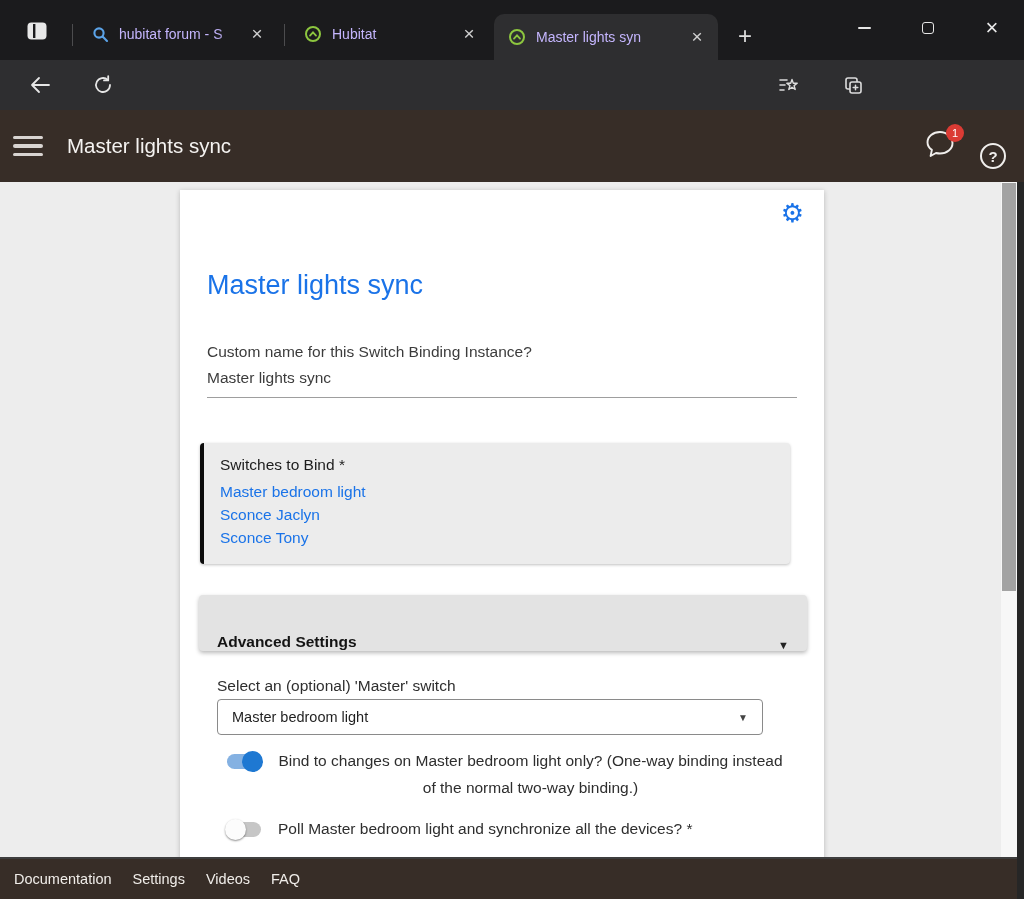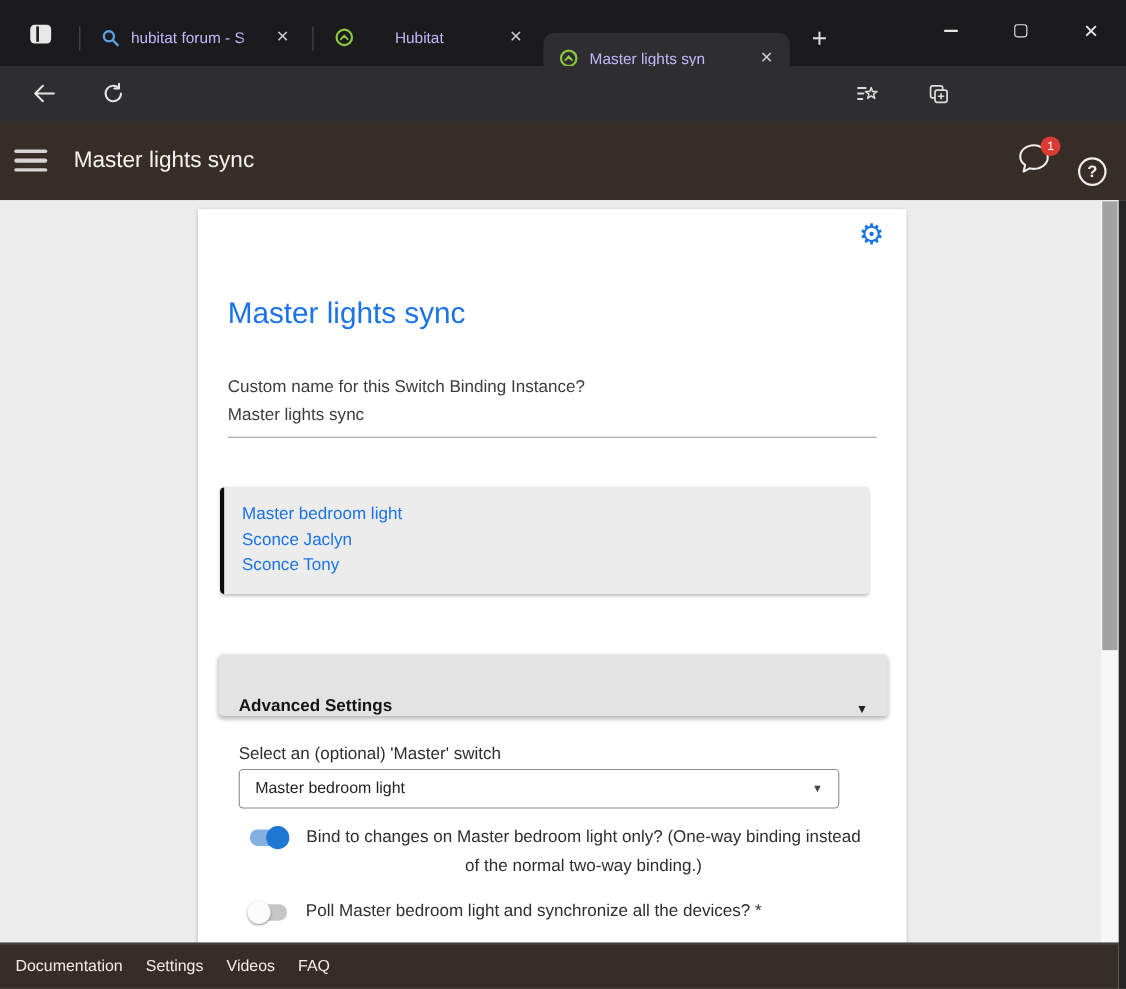--- a/index.html
+++ b/index.html
@@ -110,7 +110,7 @@
   </div>
   <div class="tb-divider" style="left:284px"></div>
 
-  <div class="tab" style="left:290px; width:200px;gap:27px;">
+  <div class="tab" style="left:290px; width:200px;">
     <svg width="18" height="18" viewBox="0 0 18 18">
       <circle cx="9" cy="9" r="7" fill="none" stroke="#8dc63f" stroke-width="2"></circle>
       <path d="M6 10.6 L9 7.4 L12 10.6" fill="none" stroke="#8dc63f" stroke-width="1.8" stroke-linecap="round"></path>

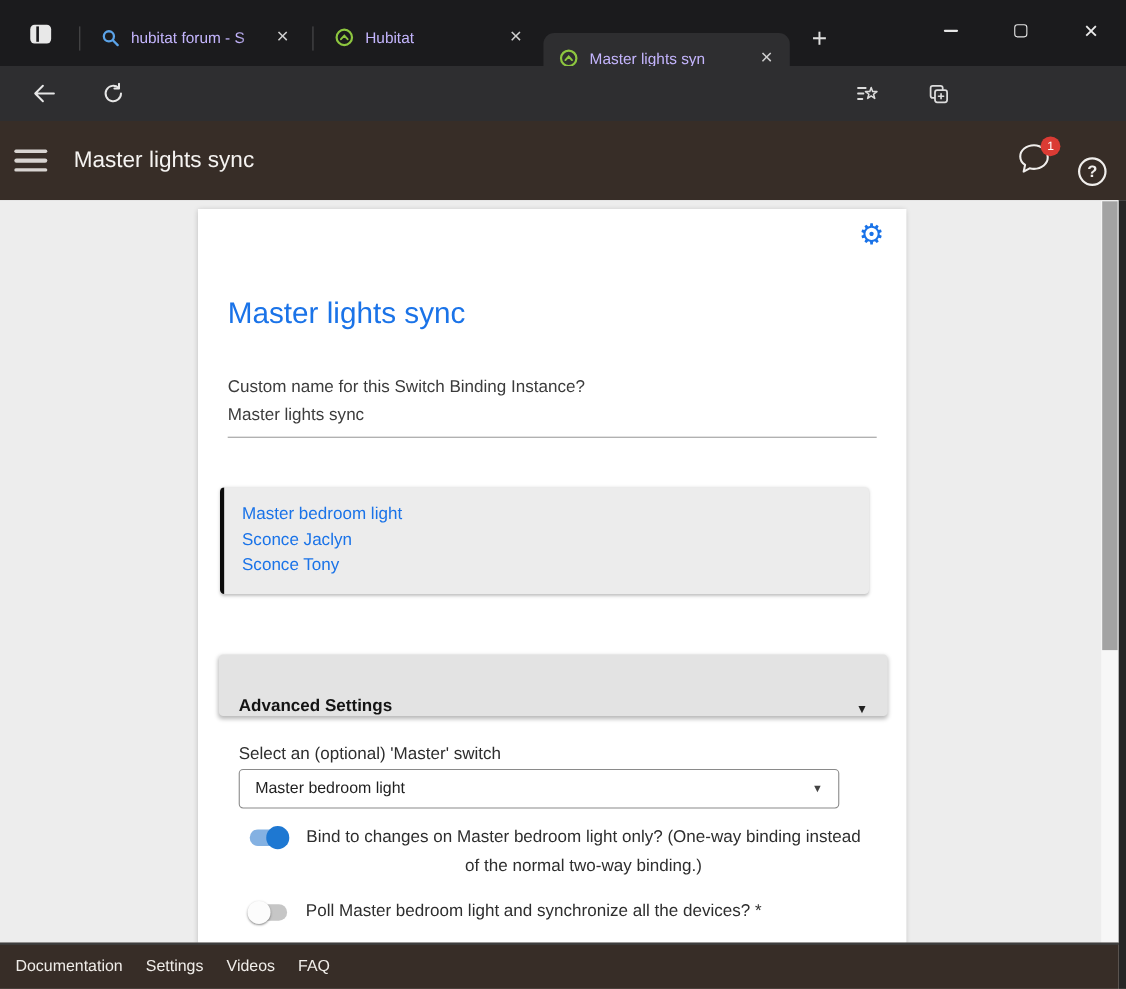--- a/index.html
+++ b/index.html
@@ -14,7 +14,7 @@
   .tab-actions { position:absolute; left:22px; top:18px; width:30px; height:26px; display:flex; align-items:center; justify-content:center; border-radius:6px; }
   .tb-divider { position:absolute; top:24px; width:1px; height:22px; background:#4c4c4e; }
   .tab { position:absolute; display:flex; align-items:center; height:36px; top:16px; padding:0 8px 0 14px; border-radius:8px; }
-  .tab.active { top:14px; height:46px; background:#2e2e30; border-radius:10px 10px 0 0;margin-top:16px; }
+  .tab.active { top:14px; height:46px; background:#2e2e30; border-radius:10px 10px 0 0; }
   .tab-label { font-size:14px; color:#c4b5fd; white-space:nowrap; overflow:hidden; flex:1; margin-left:10px;
     -webkit-mask-image:linear-gradient(90deg,#000 78%,transparent 98%); mask-image:linear-gradient(90deg,#000 78%,transparent 98%); }
   .tab-close { width:26px; height:26px; display:flex; align-items:center; justify-content:center; color:#cfcfcf; font-size:19px; border-radius:6px; flex:none; }

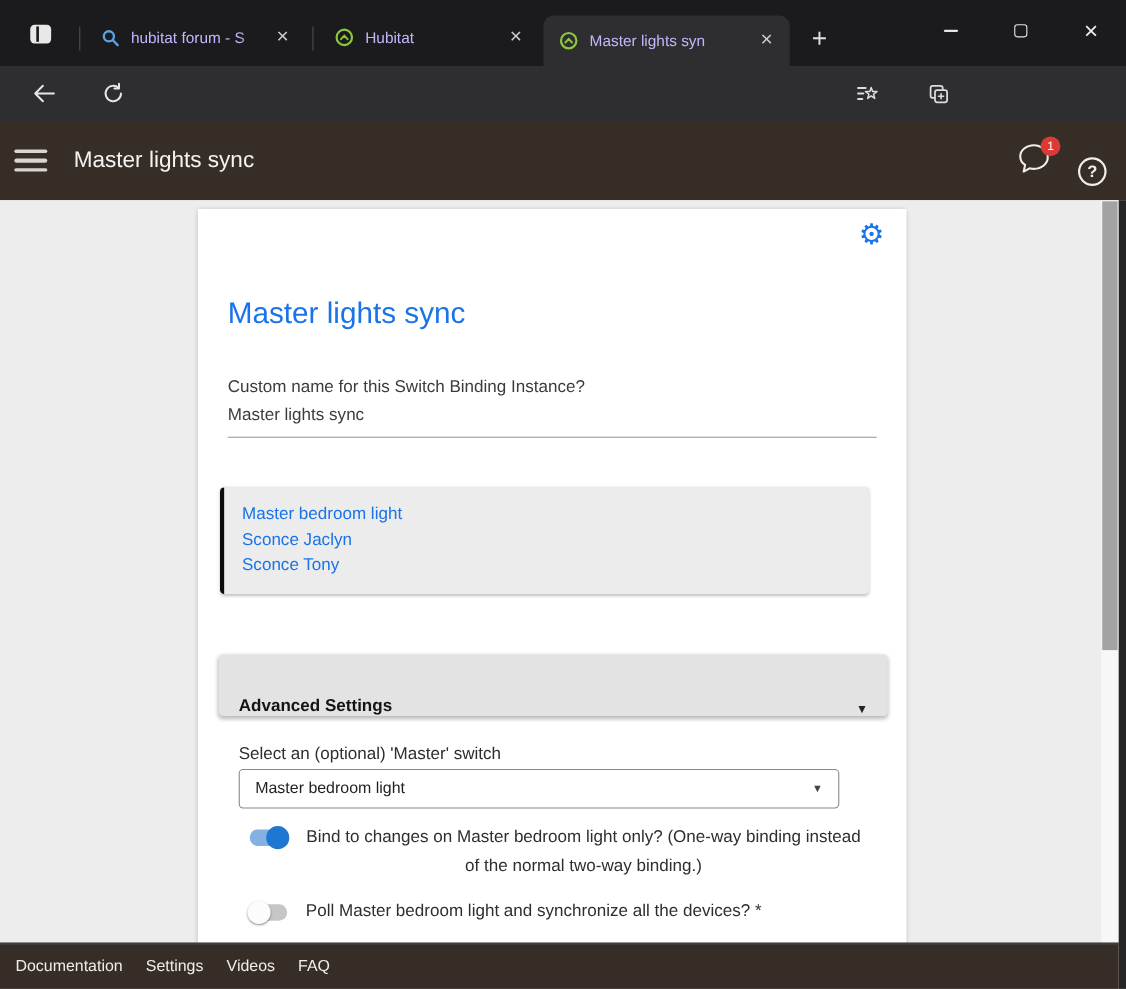--- a/index.html
+++ b/index.html
@@ -232,6 +232,7 @@
     <div class="fld-value">Master lights sync</div>
 
     <div class="bind-box">
+      <div class="bind-label">Switches to Bind *</div>
       <div class="bind-link">Master bedroom light</div>
       <div class="bind-link">Sconce Jaclyn</div>
       <div class="bind-link">Sconce Tony</div>

